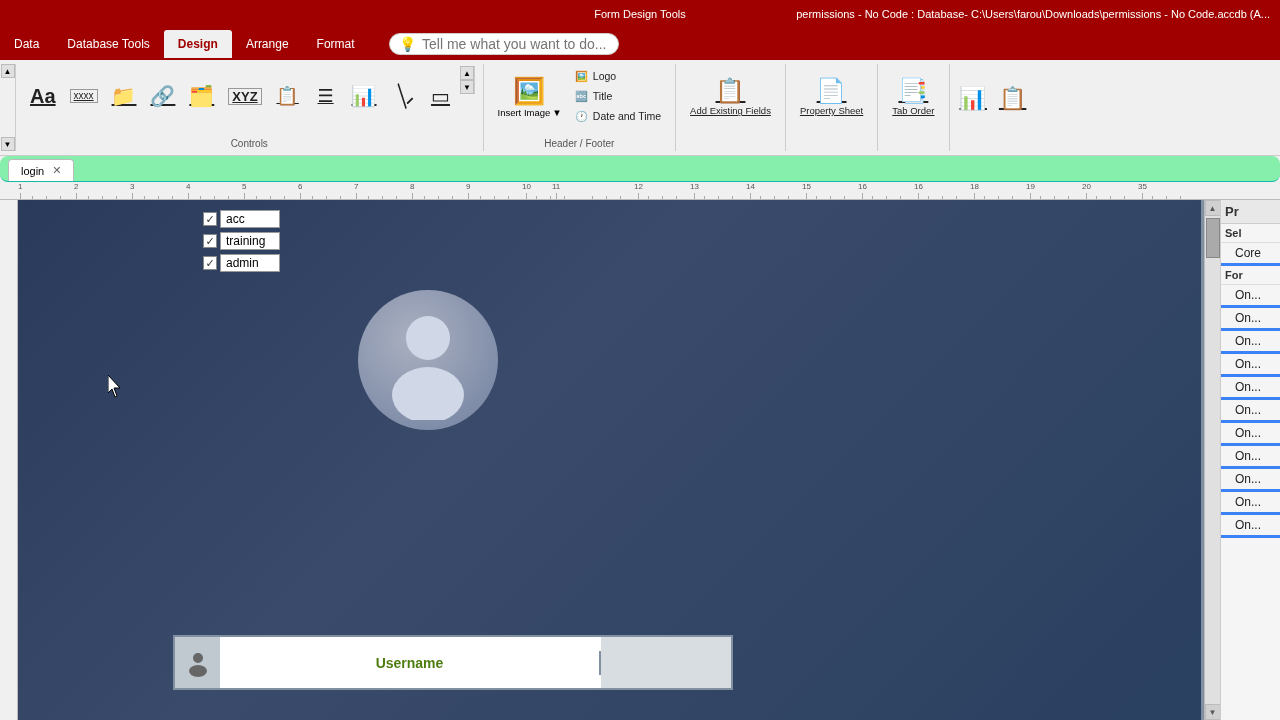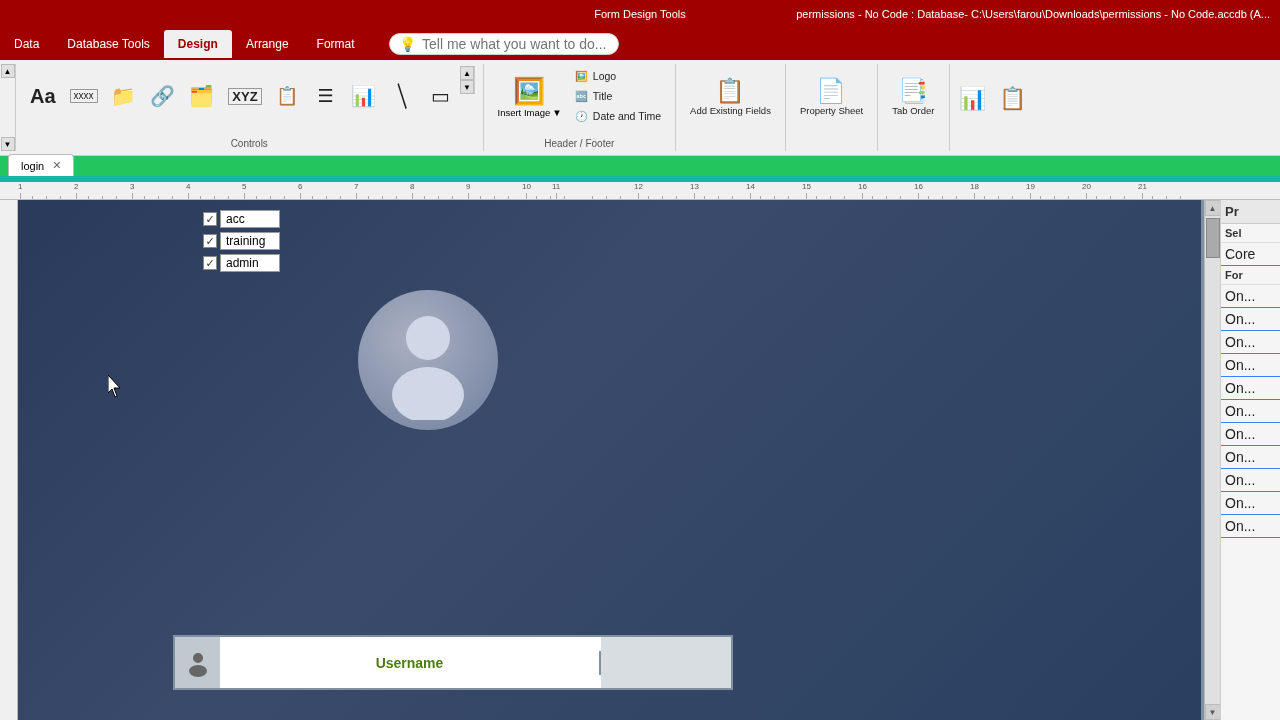--- a/index.html
+++ b/index.html
@@ -91,6 +91,7 @@
       height: 62px;
       border: 1px solid transparent;
       text-align: center;
+      text-decoration: underline;
     }
     .ribbon-btn-icon { font-size: 22px; line-height: 1; margin-bottom: 2px; }
 

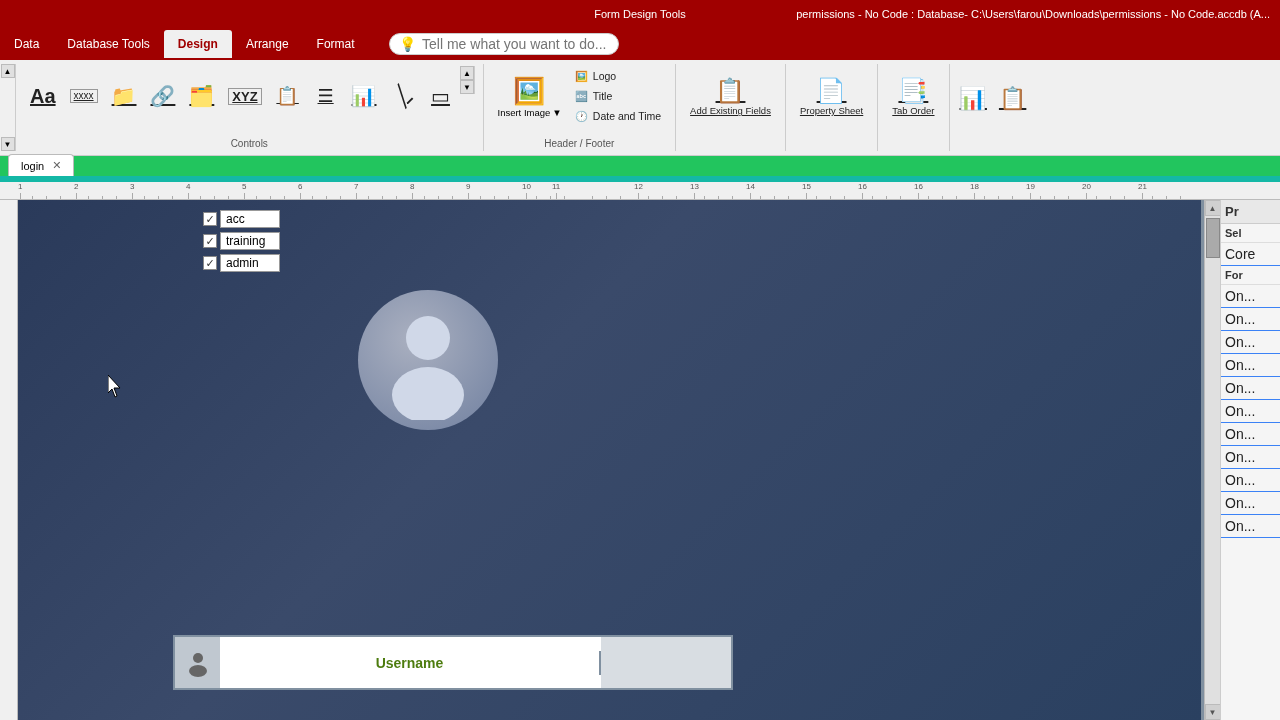--- a/index.html
+++ b/index.html
@@ -135,11 +135,12 @@
     
     .doc-tab-bar {
       height: 26px;
-      background: #22c55e;
+      background: #86efac;
       display: flex;
       align-items: flex-end;
       padding-left: 8px;
-      border-bottom: 6px solid #14b8a6;
+      border-bottom: 1px solid #14b8a6;
+      border-radius: 8px;
     }
     .doc-tab {
       height: 22px;

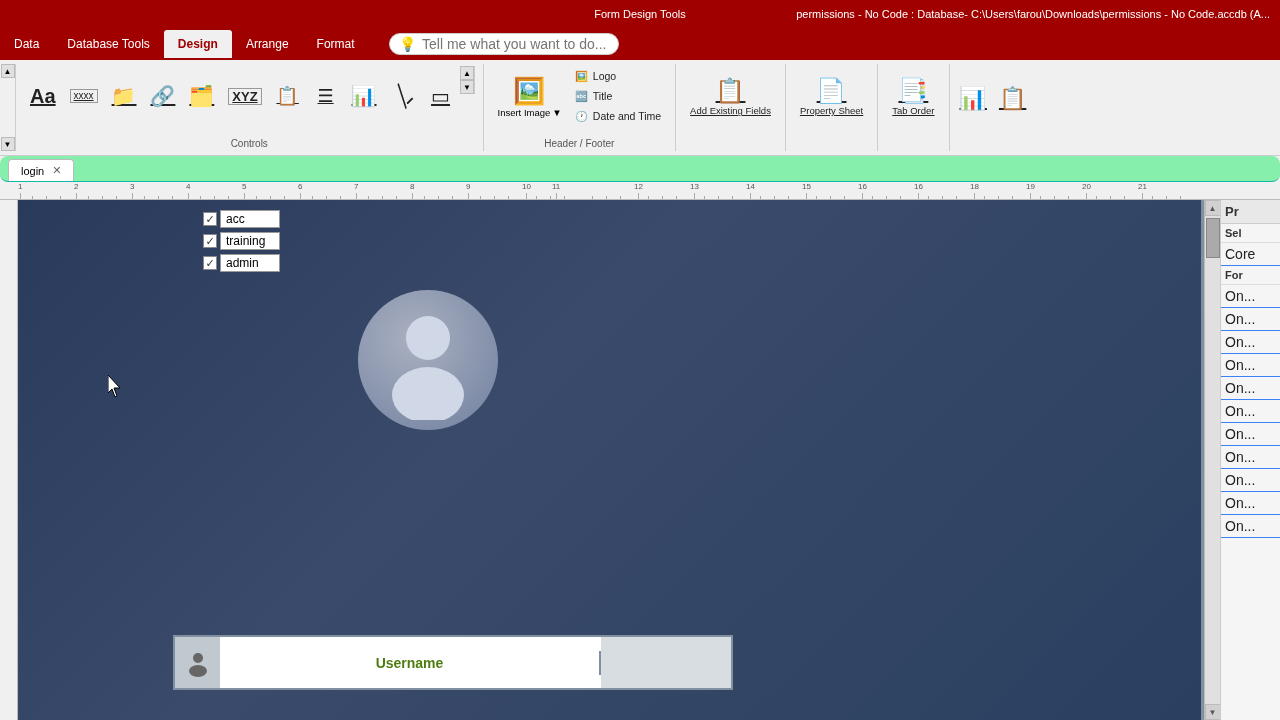--- a/index.html
+++ b/index.html
@@ -822,7 +822,7 @@
       <div class="ruler-line" style="height:3px;"></div>
     </div>
     <div class="ruler-mark" style="left: 1138px;">
-      <span class="ruler-number">21</span>
+      <span class="ruler-number">35</span>
       <div class="ruler-line" style="height:6px;"></div>
     </div>
     <div class="ruler-mark" style="left: 1152px;">

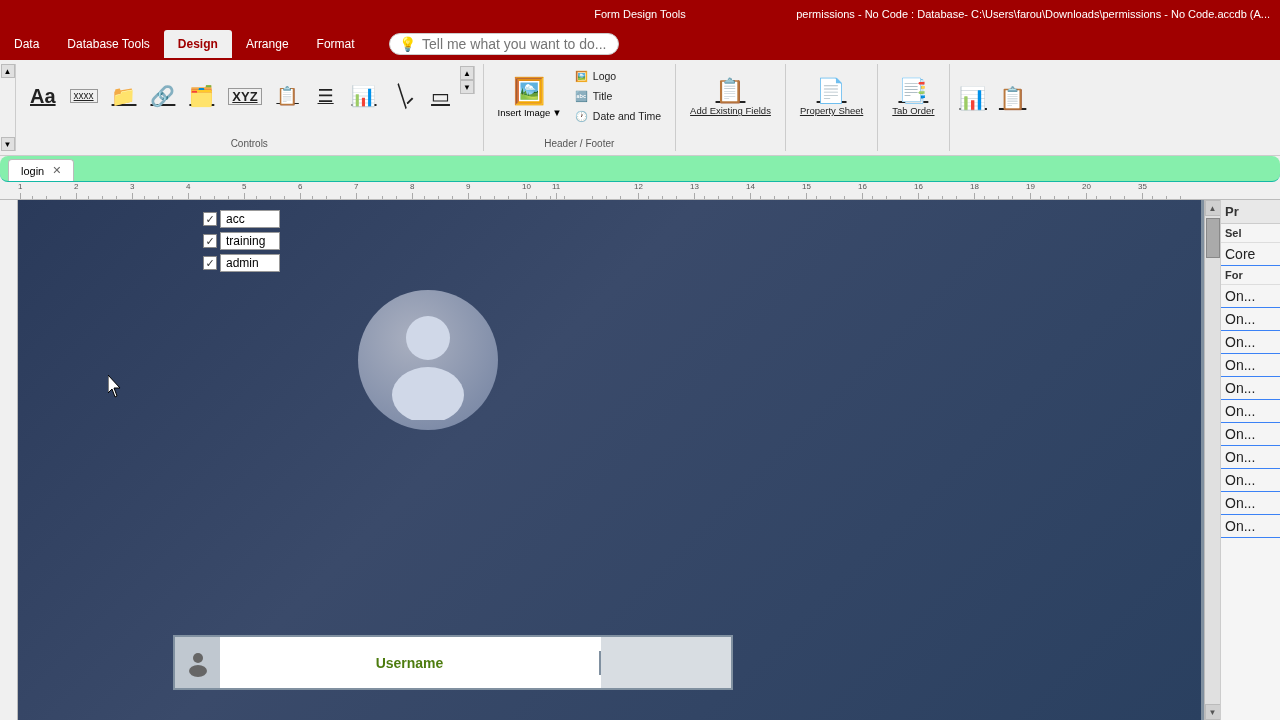--- a/index.html
+++ b/index.html
@@ -357,10 +357,10 @@
       font-weight: bold;
     }
     .right-panel-item {
-      padding: 3px 4px;
-      font-size: 14px;
+      padding: 3px 14px;
+      font-size: 12px;
       color: #222;
-      border-bottom: 1px solid #3b82f6;
+      border-bottom: 3px solid #3b82f6;
       cursor: pointer;
     }
 

